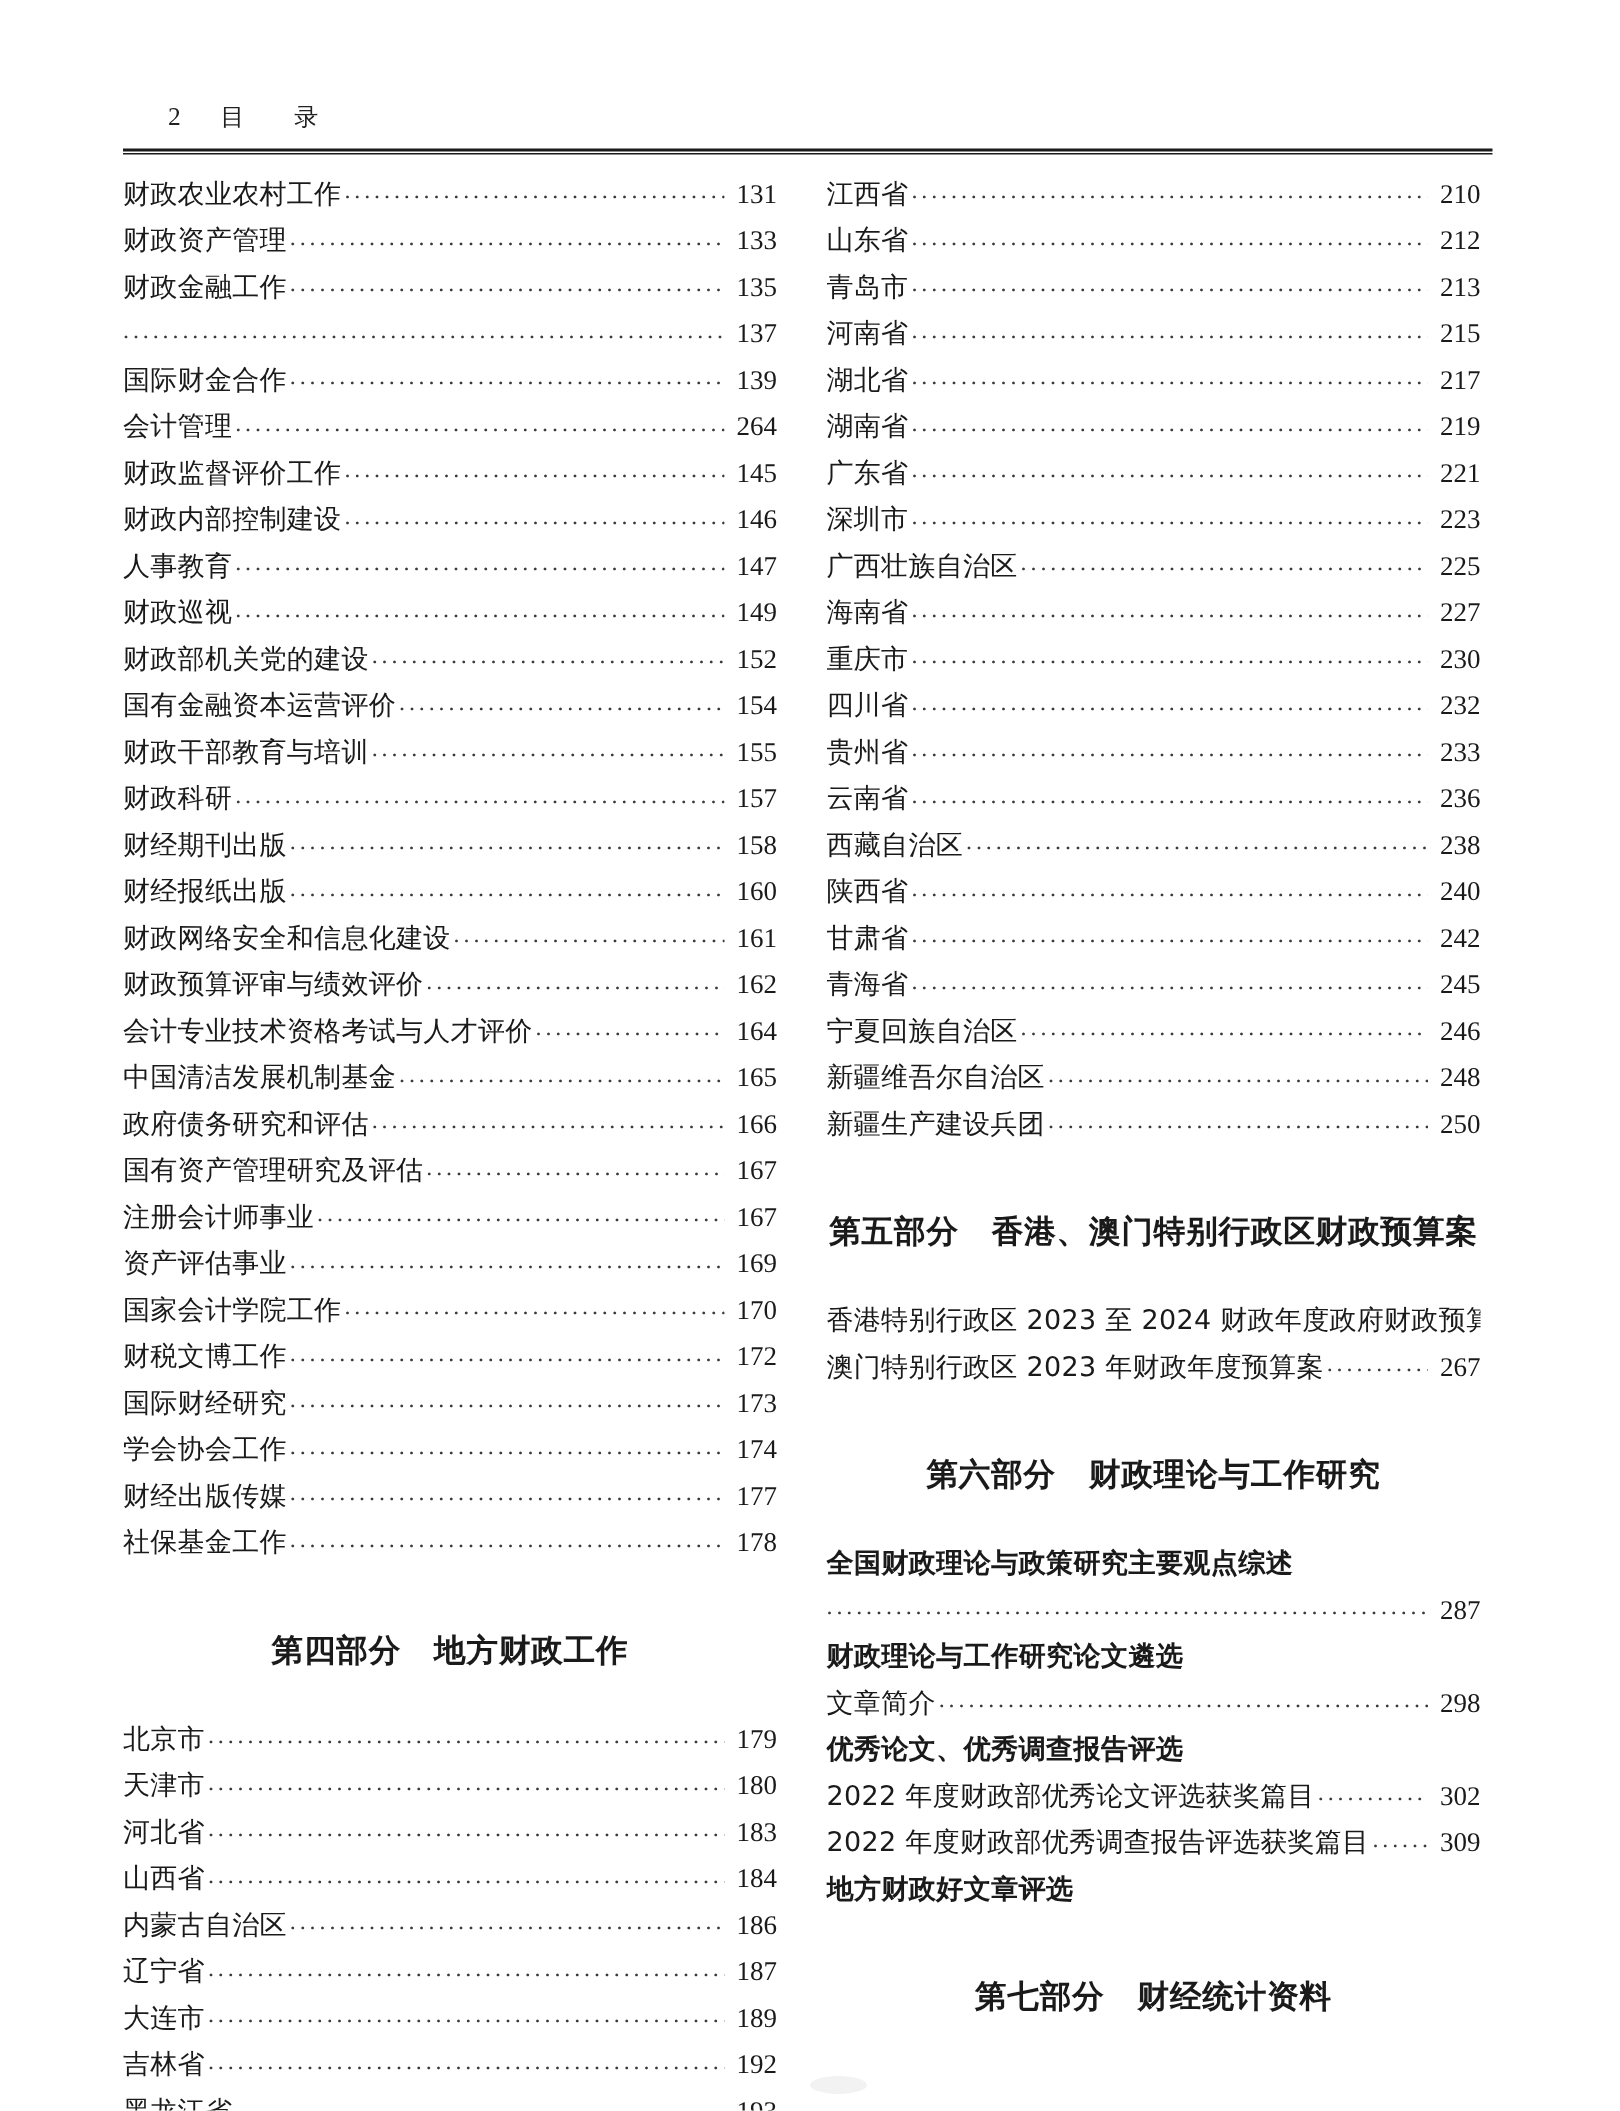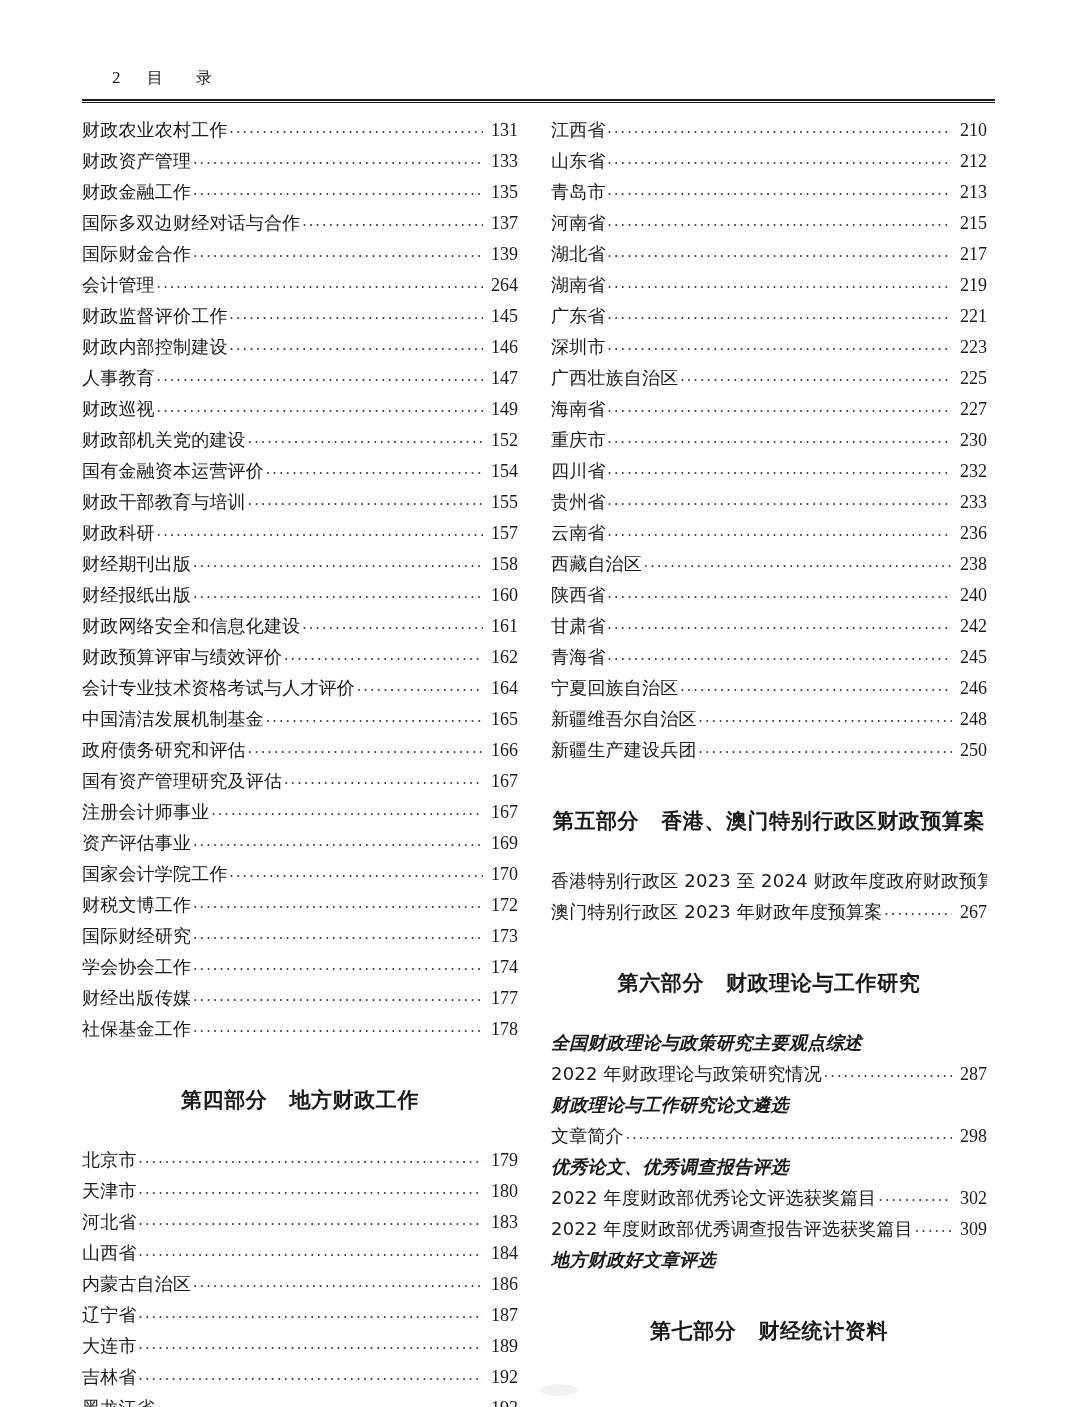--- a/index.html
+++ b/index.html
@@ -175,7 +175,6 @@
           <span class="toc-page">135</span>
         </div>
         <div class="toc-row">
-          <span class="toc-title">国际多双边财经对话与合作</span>
           <span class="leader"></span>
           <span class="toc-page">137</span>
         </div>

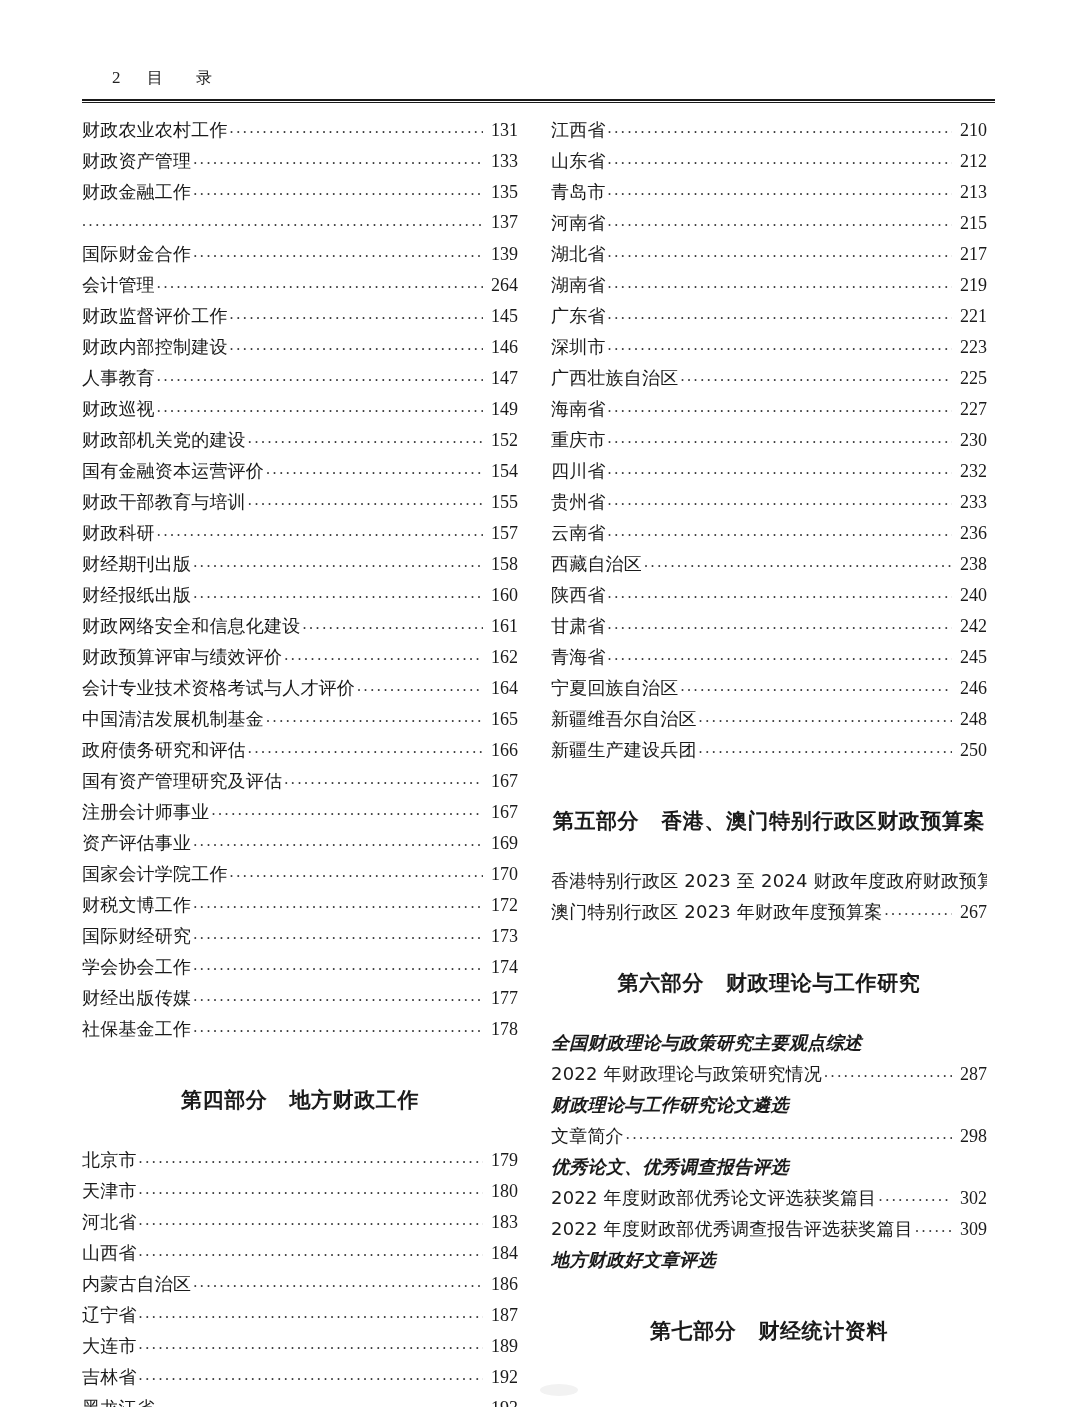--- a/index.html
+++ b/index.html
@@ -115,7 +115,6 @@
   
   .toc-row.group {
     font-weight: bold;
-    font-style: italic;
   }
   .toc-row.group .toc-title {
     font-weight: bold;

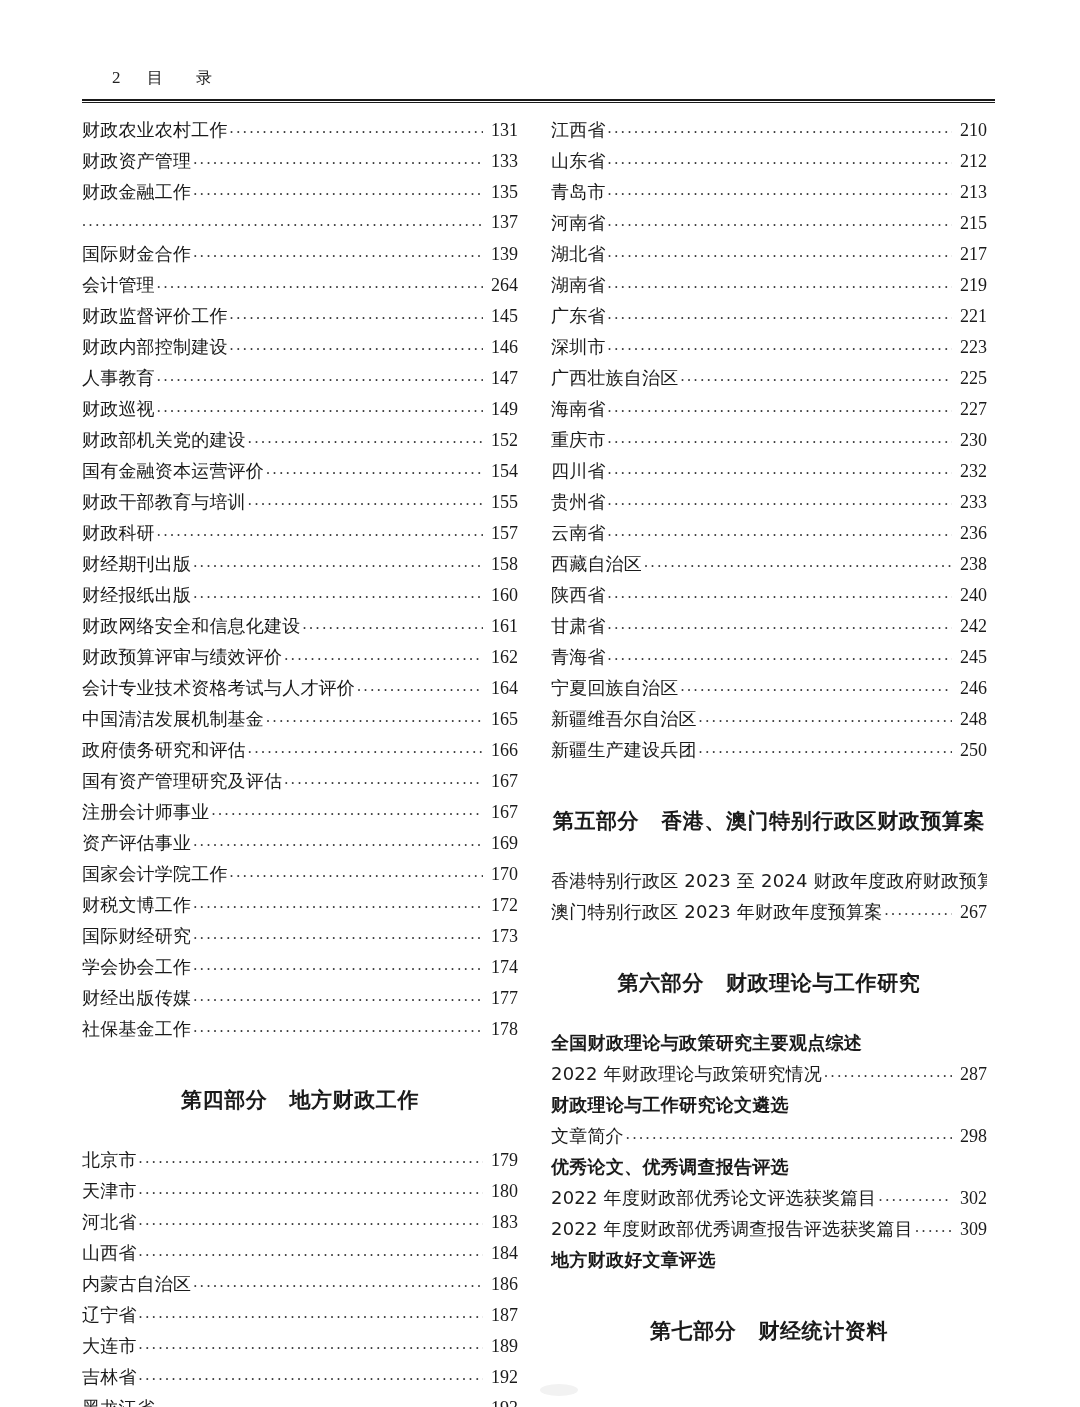--- a/index.html
+++ b/index.html
@@ -495,7 +495,6 @@
           <span class="toc-title">全国财政理论与政策研究主要观点综述</span>
         </div>
         <div class="toc-row">
-          <span class="toc-title">2022 年财政理论与政策研究情况</span>
           <span class="leader"></span>
           <span class="toc-page">287</span>
         </div>

